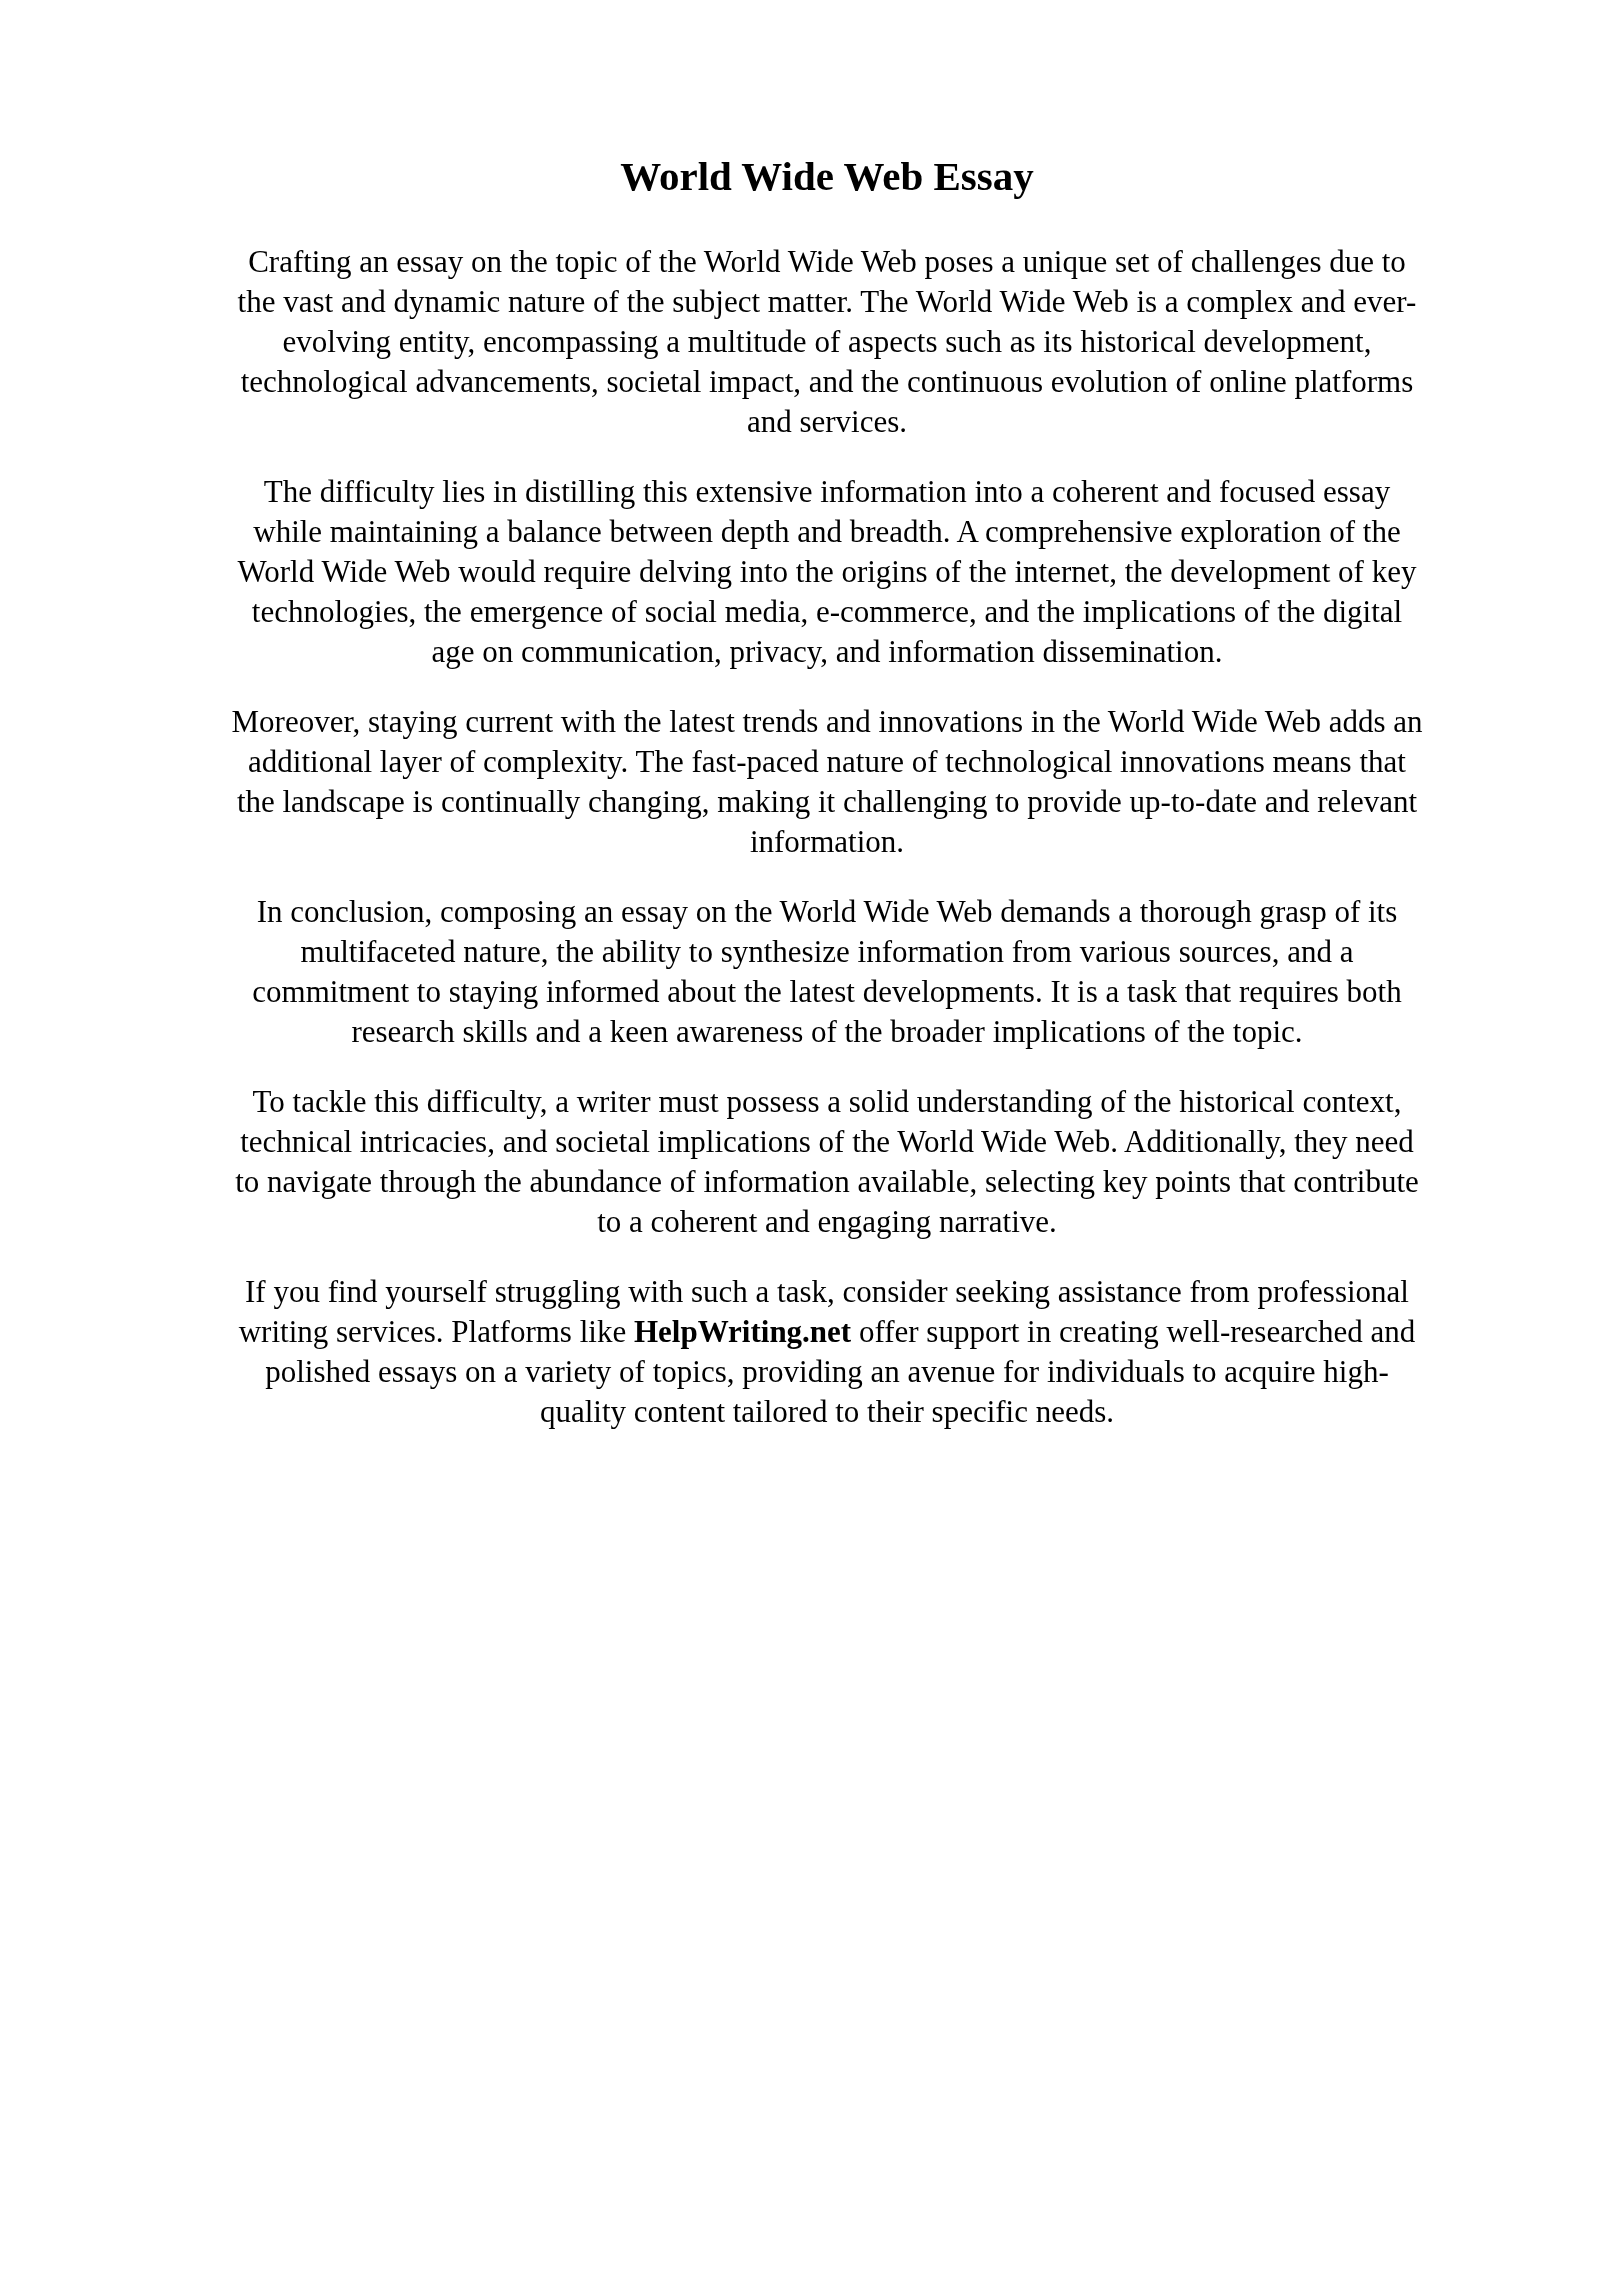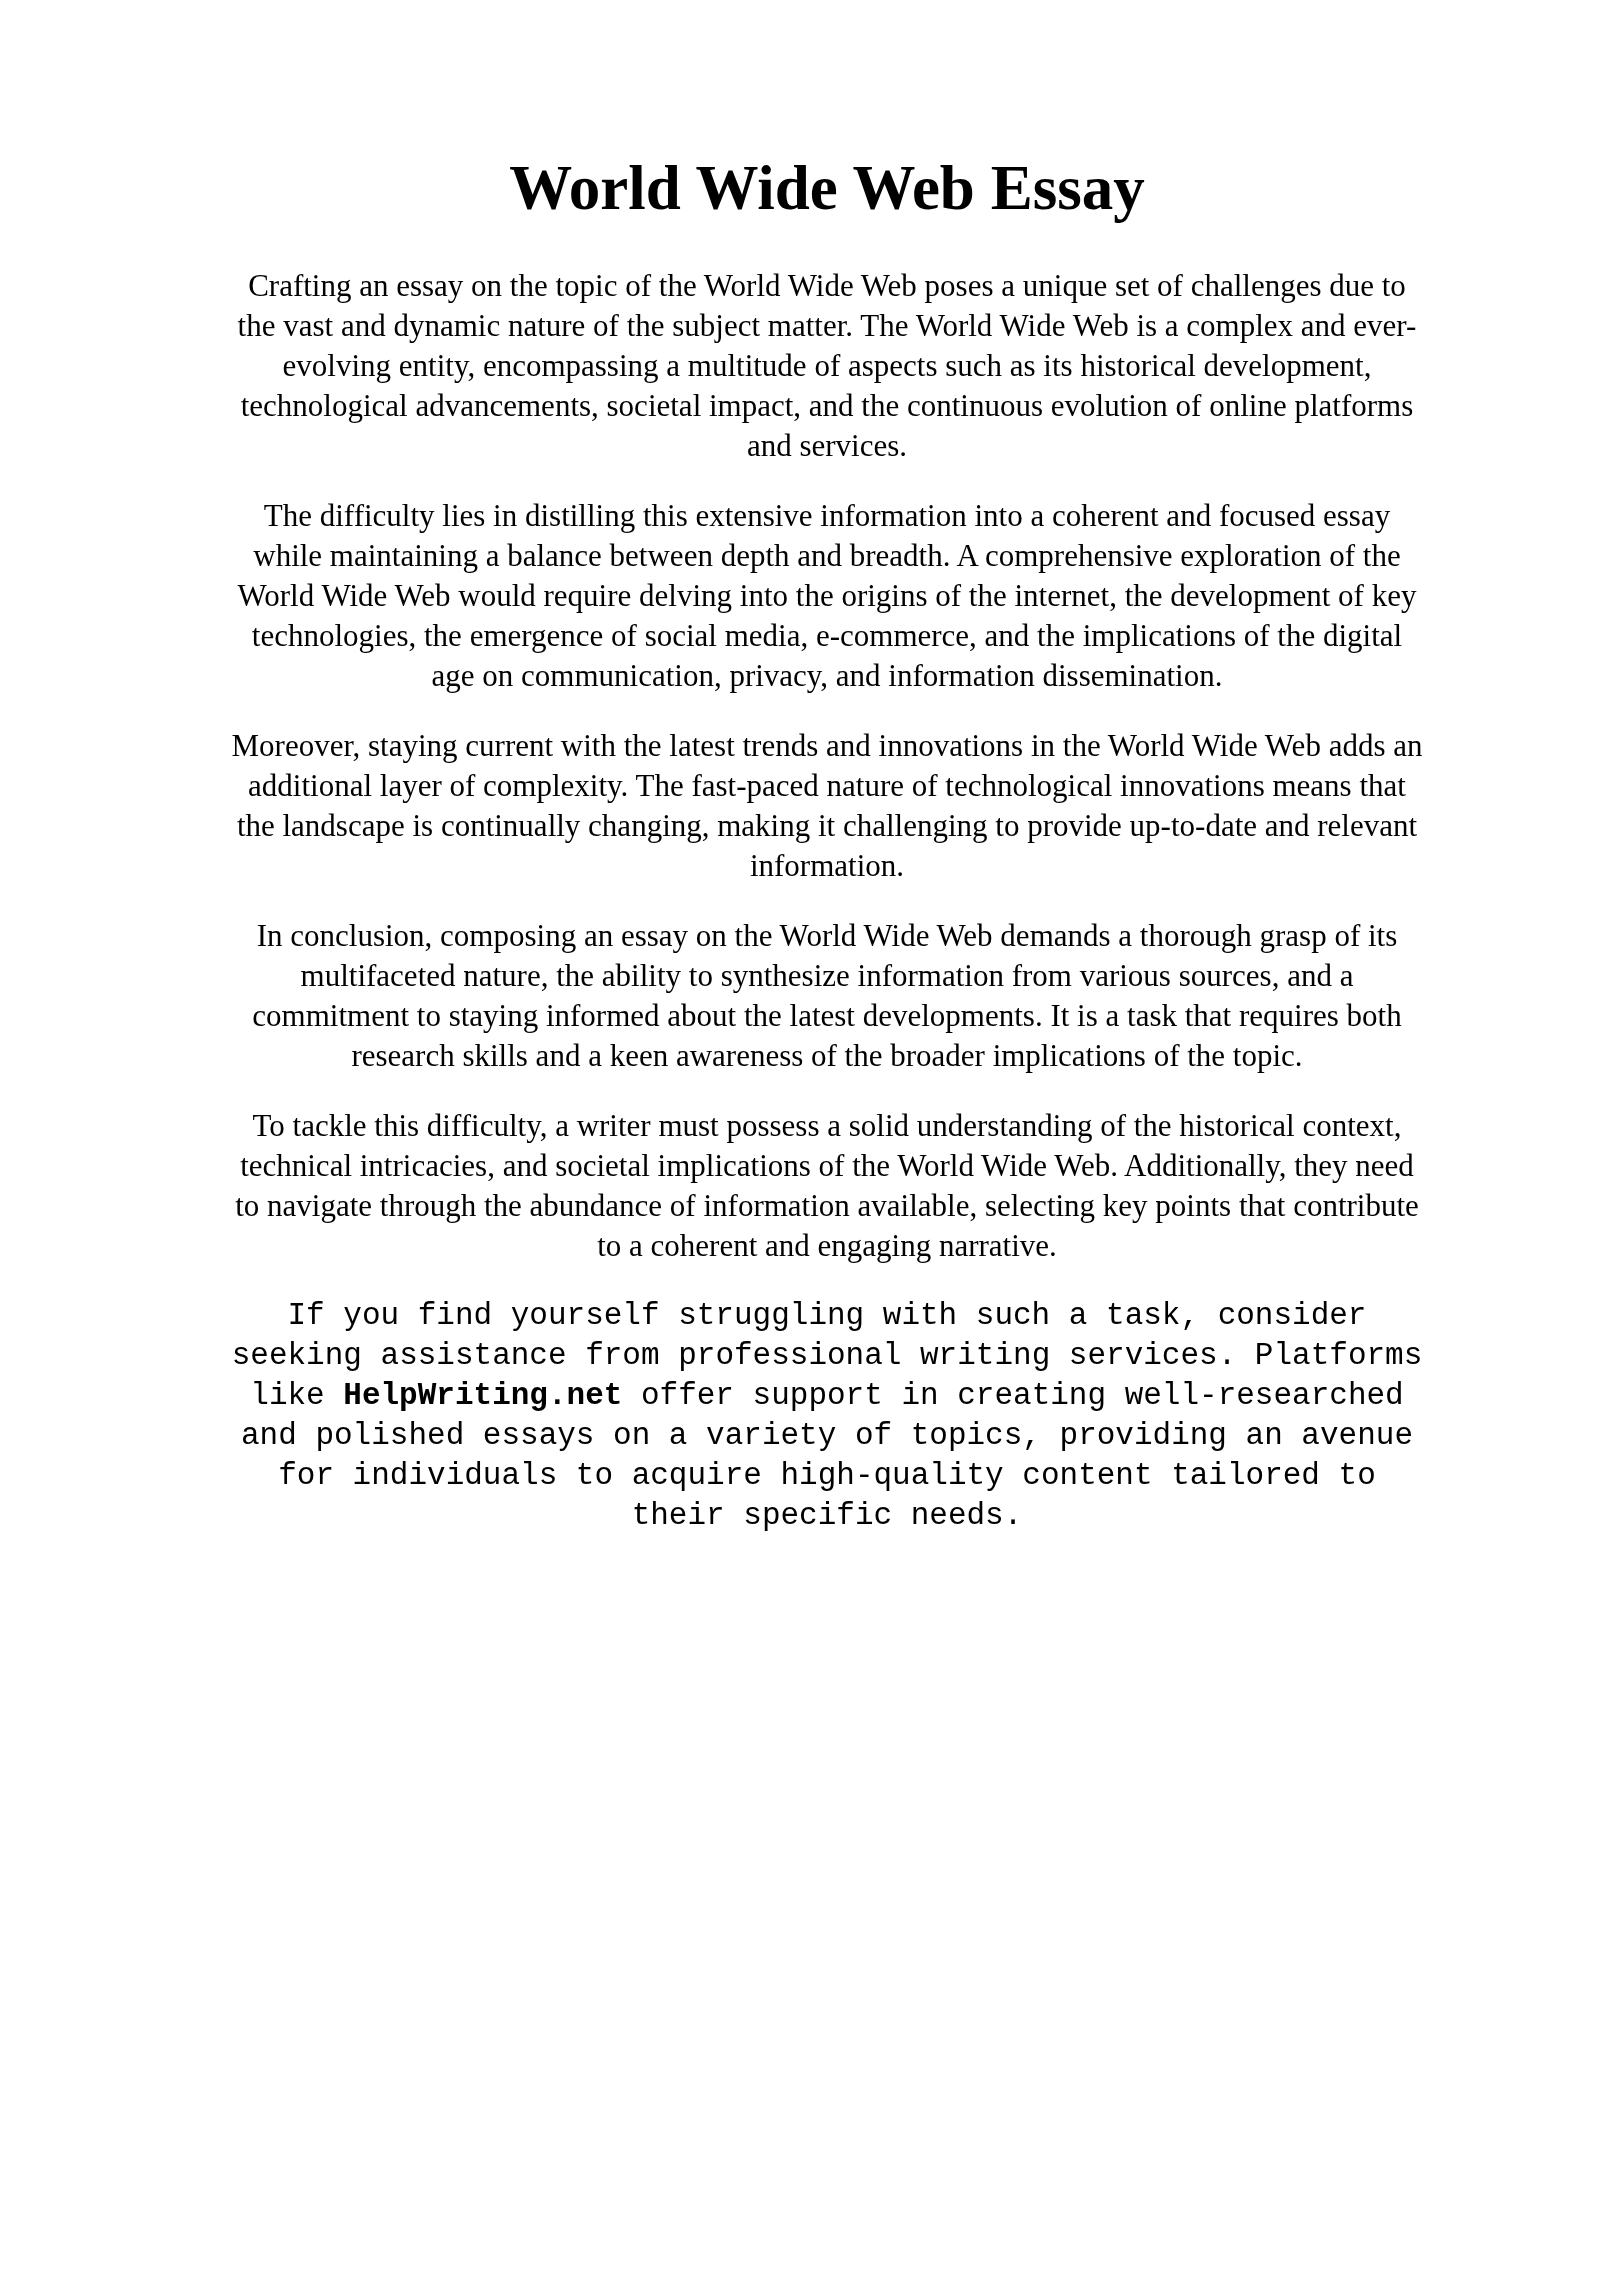--- a/index.html
+++ b/index.html
@@ -21,7 +21,7 @@
     background: #ffffff;
   }
   .doc-title {
-    font-size: 63px;
+    font-size: 41px;
     font-weight: bold;
     line-height: 1.08;
     text-align: center;

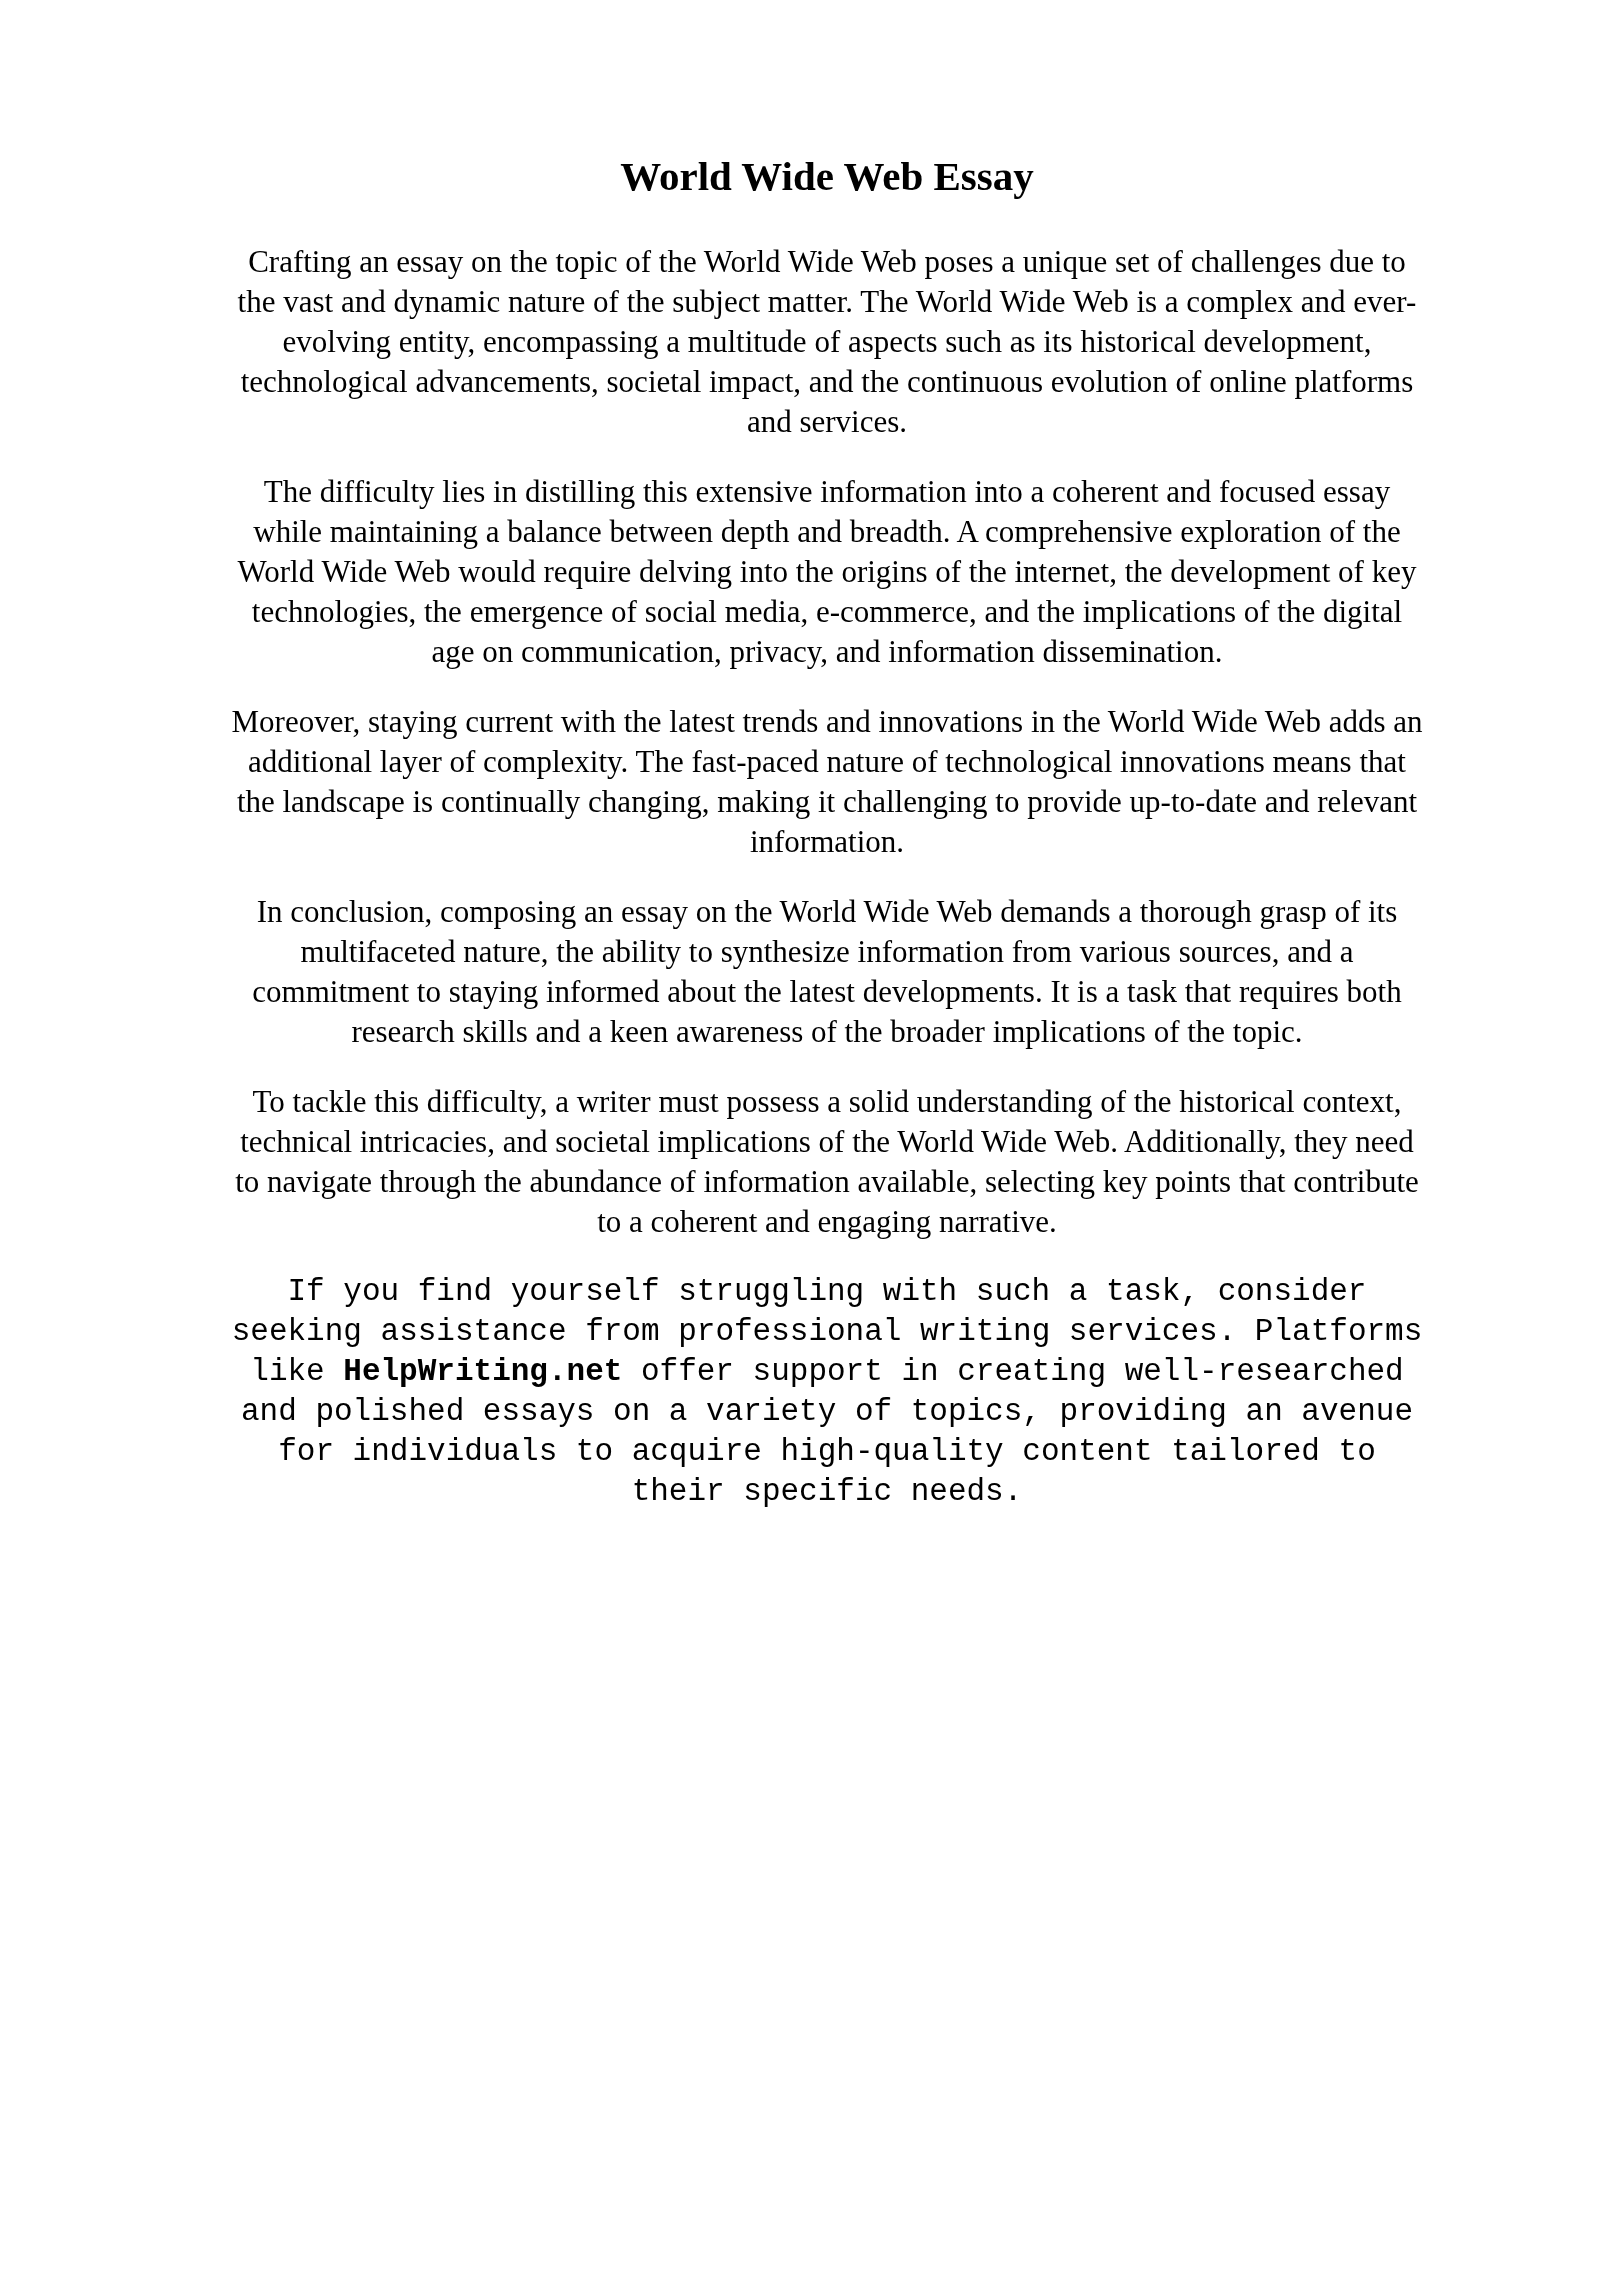--- a/index.html
+++ b/index.html
@@ -36,7 +36,6 @@
   }
   .essay-body p:last-child {
     margin-bottom: 0;
-    font-family: Liberation Mono, monospace;
   }
   .brand {
     font-weight: bold;

